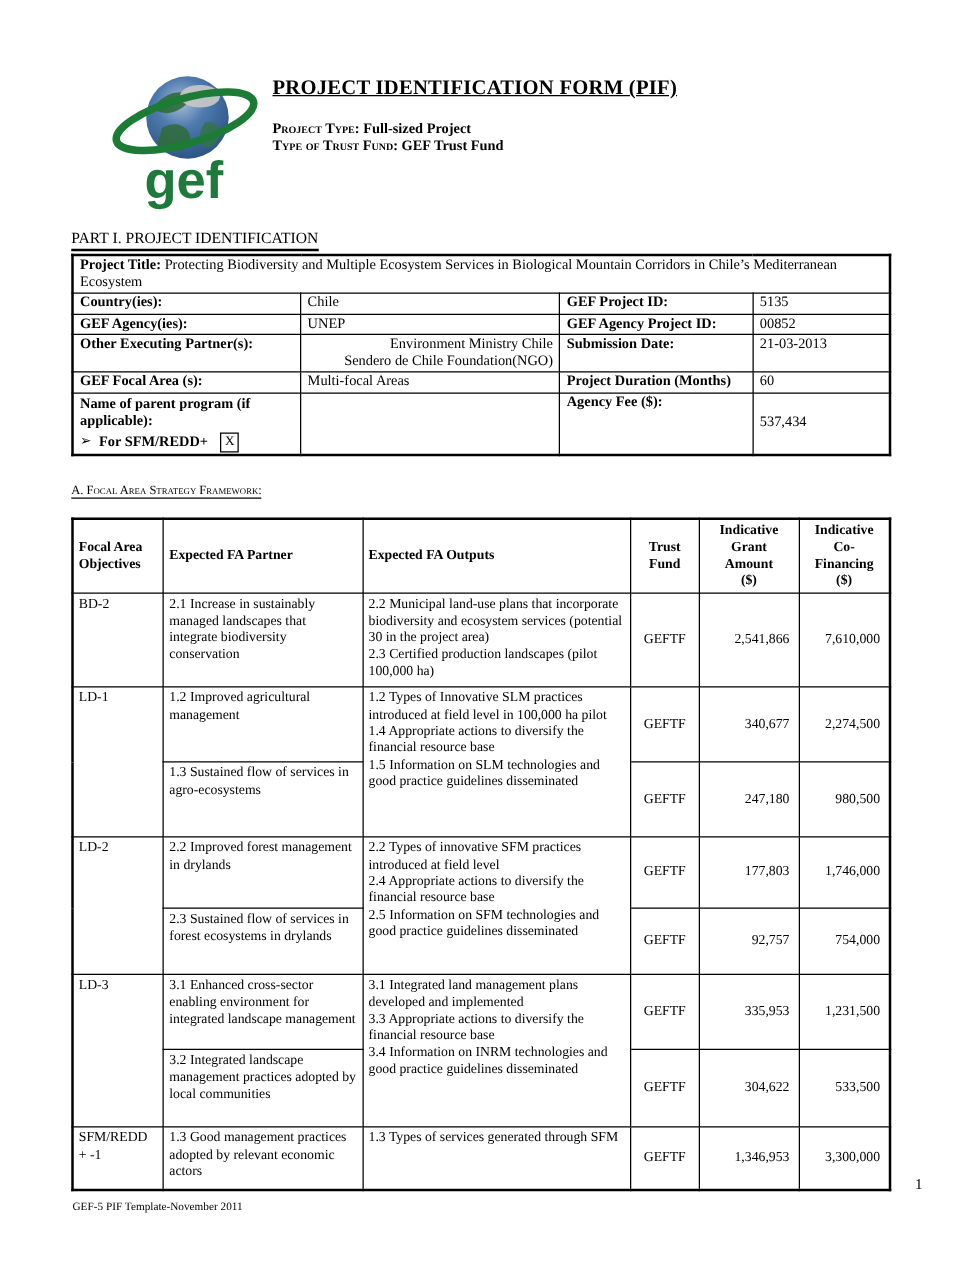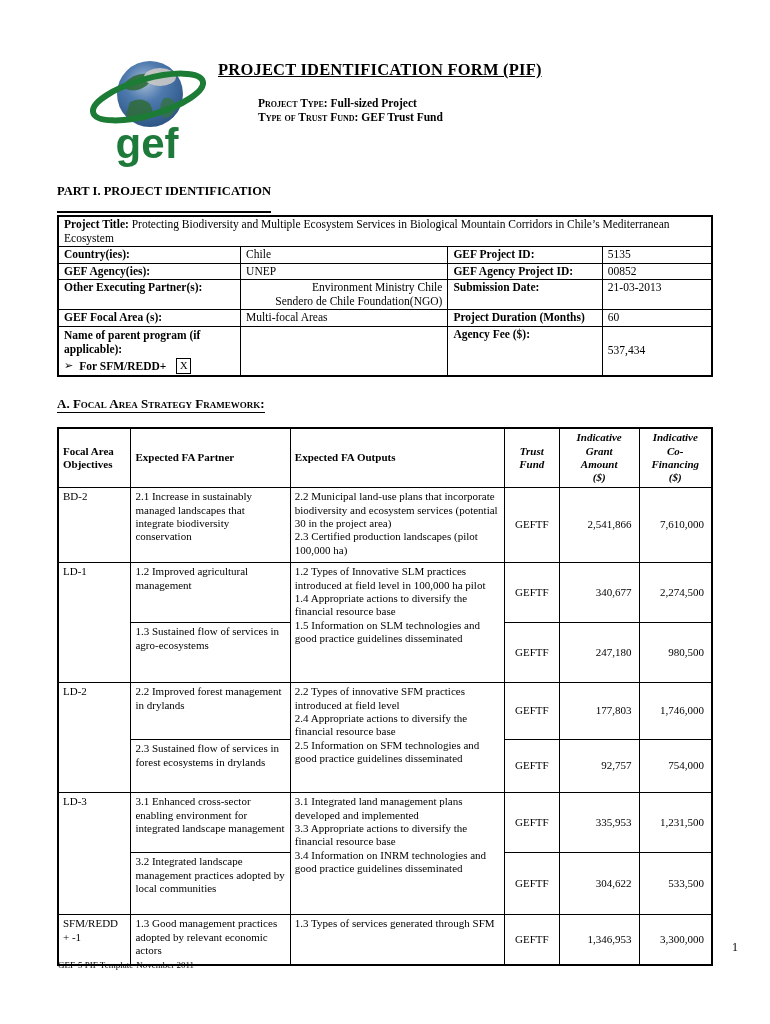--- a/index.html
+++ b/index.html
@@ -11,7 +11,7 @@
   .logo { position:absolute; left:86px; top:50px; width:124px; height:118px; }
   .title-block { position:absolute; left:218px; top:60px; }
   .doc-title { font-size:16.5px; font-weight:bold; margin:0; letter-spacing:.2px;text-decoration:underline; }
-  .subtitle { font-size:11.5px; font-weight:bold; line-height:14px;margin-left:40px; }
+  .subtitle { font-size:11.5px; font-weight:bold; line-height:14px; }
   .subtitle:first-of-type { margin-top:16px; }
   .sc { font-variant:small-caps; }
 

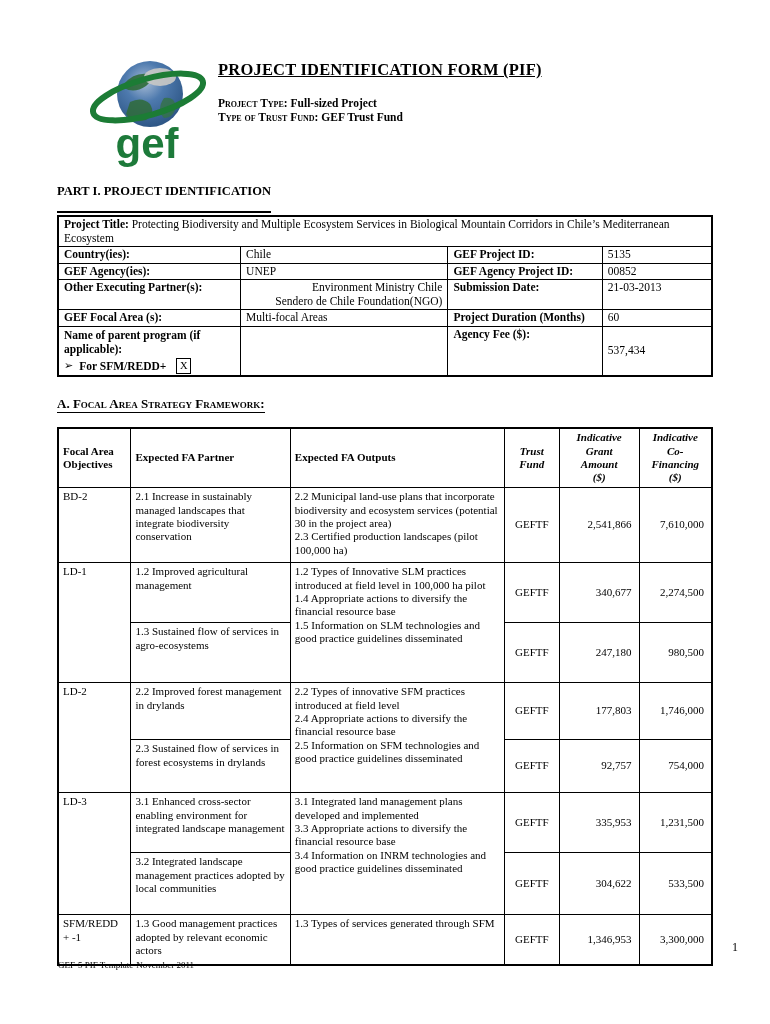--- a/index.html
+++ b/index.html
@@ -17,8 +17,8 @@
 
   
   .part1-wrap { margin-top:181px; }
-  .part1-heading { display:inline-block; font-size:12.5px; font-weight:bold;
-                   border-bottom:2px solid #000; padding-bottom:12px; }
+  .part1-heading { display:inline-block; font-size:12.5px; font-weight:normal;
+                   border-bottom:2px solid #000; padding-bottom:1px; }
 
   
   table { border-collapse:collapse; width:656px; }

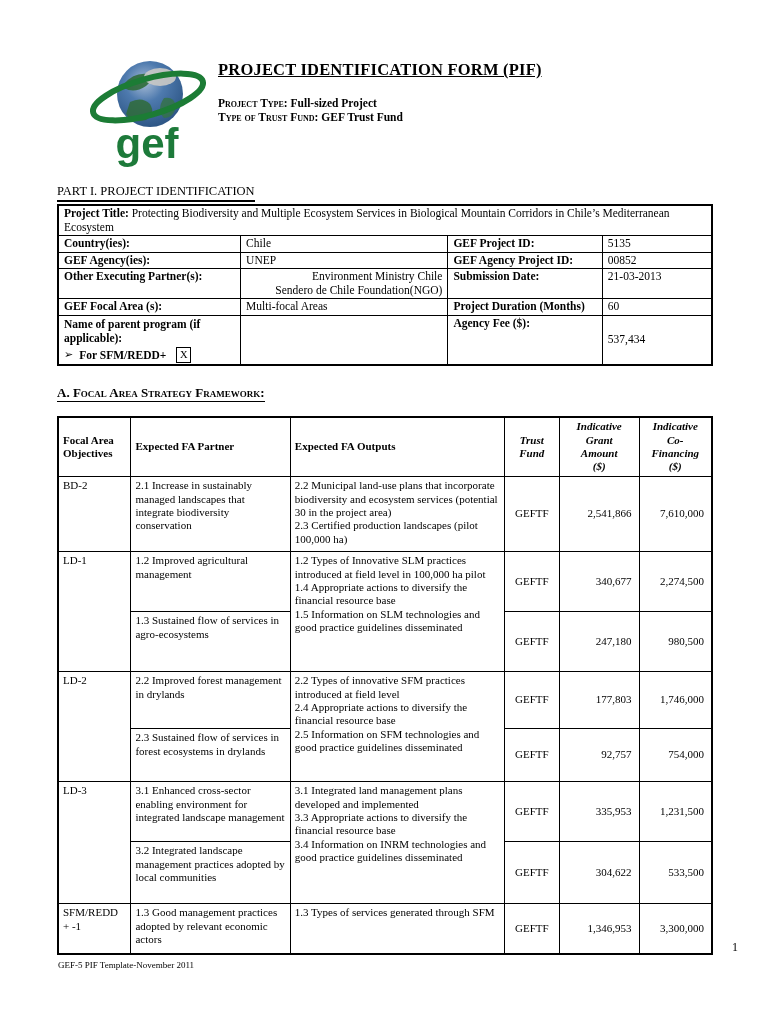--- a/index.html
+++ b/index.html
@@ -36,7 +36,7 @@
 
   
   .section-a-wrap { margin-top:17px; }
-  .section-a-heading { display:inline-block; font-size:13px; font-weight:bold;
+  .section-a-heading { display:inline-block; font-size:10px; font-weight:normal;
                        font-variant:small-caps; border-bottom:1.5px solid #000; padding-bottom:0px; }
 
   

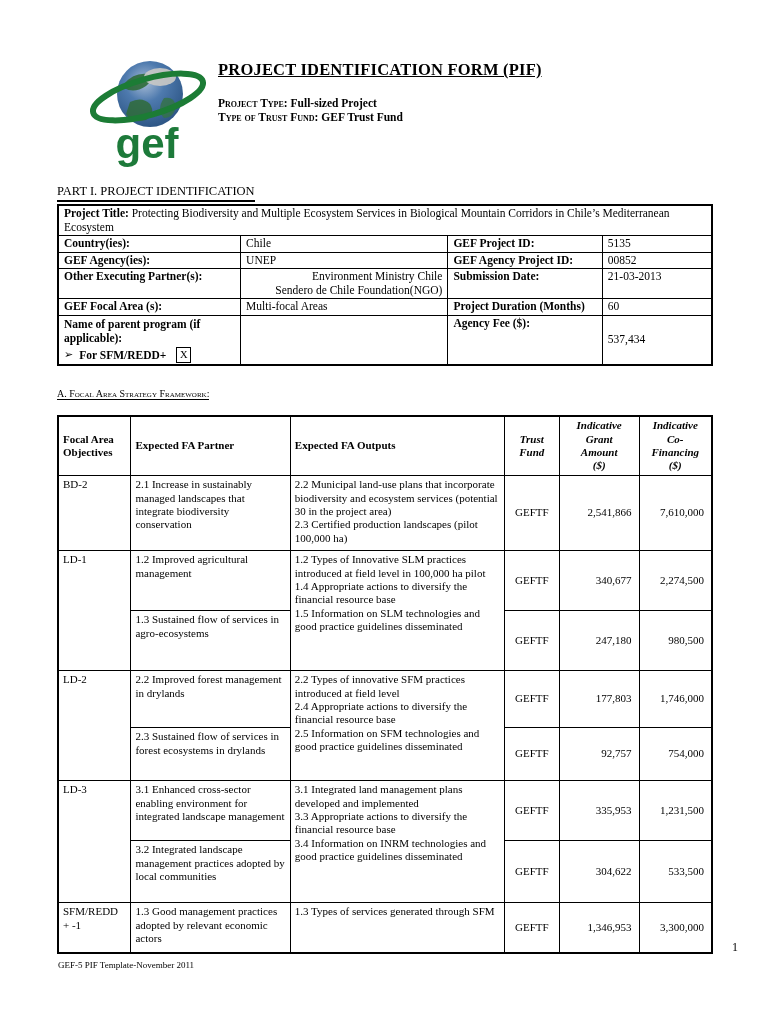--- a/index.html
+++ b/index.html
@@ -44,7 +44,7 @@
   .fa-table th, .fa-table td { border:1px solid #000; padding:2px 4px; }
   .fa-table th { font-weight:bold; white-space:pre-line; vertical-align:middle; }
   .th-left { text-align:left; }
-  .th-center { text-align:center;font-style:italic; }
+  .th-center { text-align:center; }
   .obj, .outc, .outp { vertical-align:top; text-align:left; }
   .outp { white-space:pre-line; }
   .tf { text-align:center; vertical-align:middle; }

